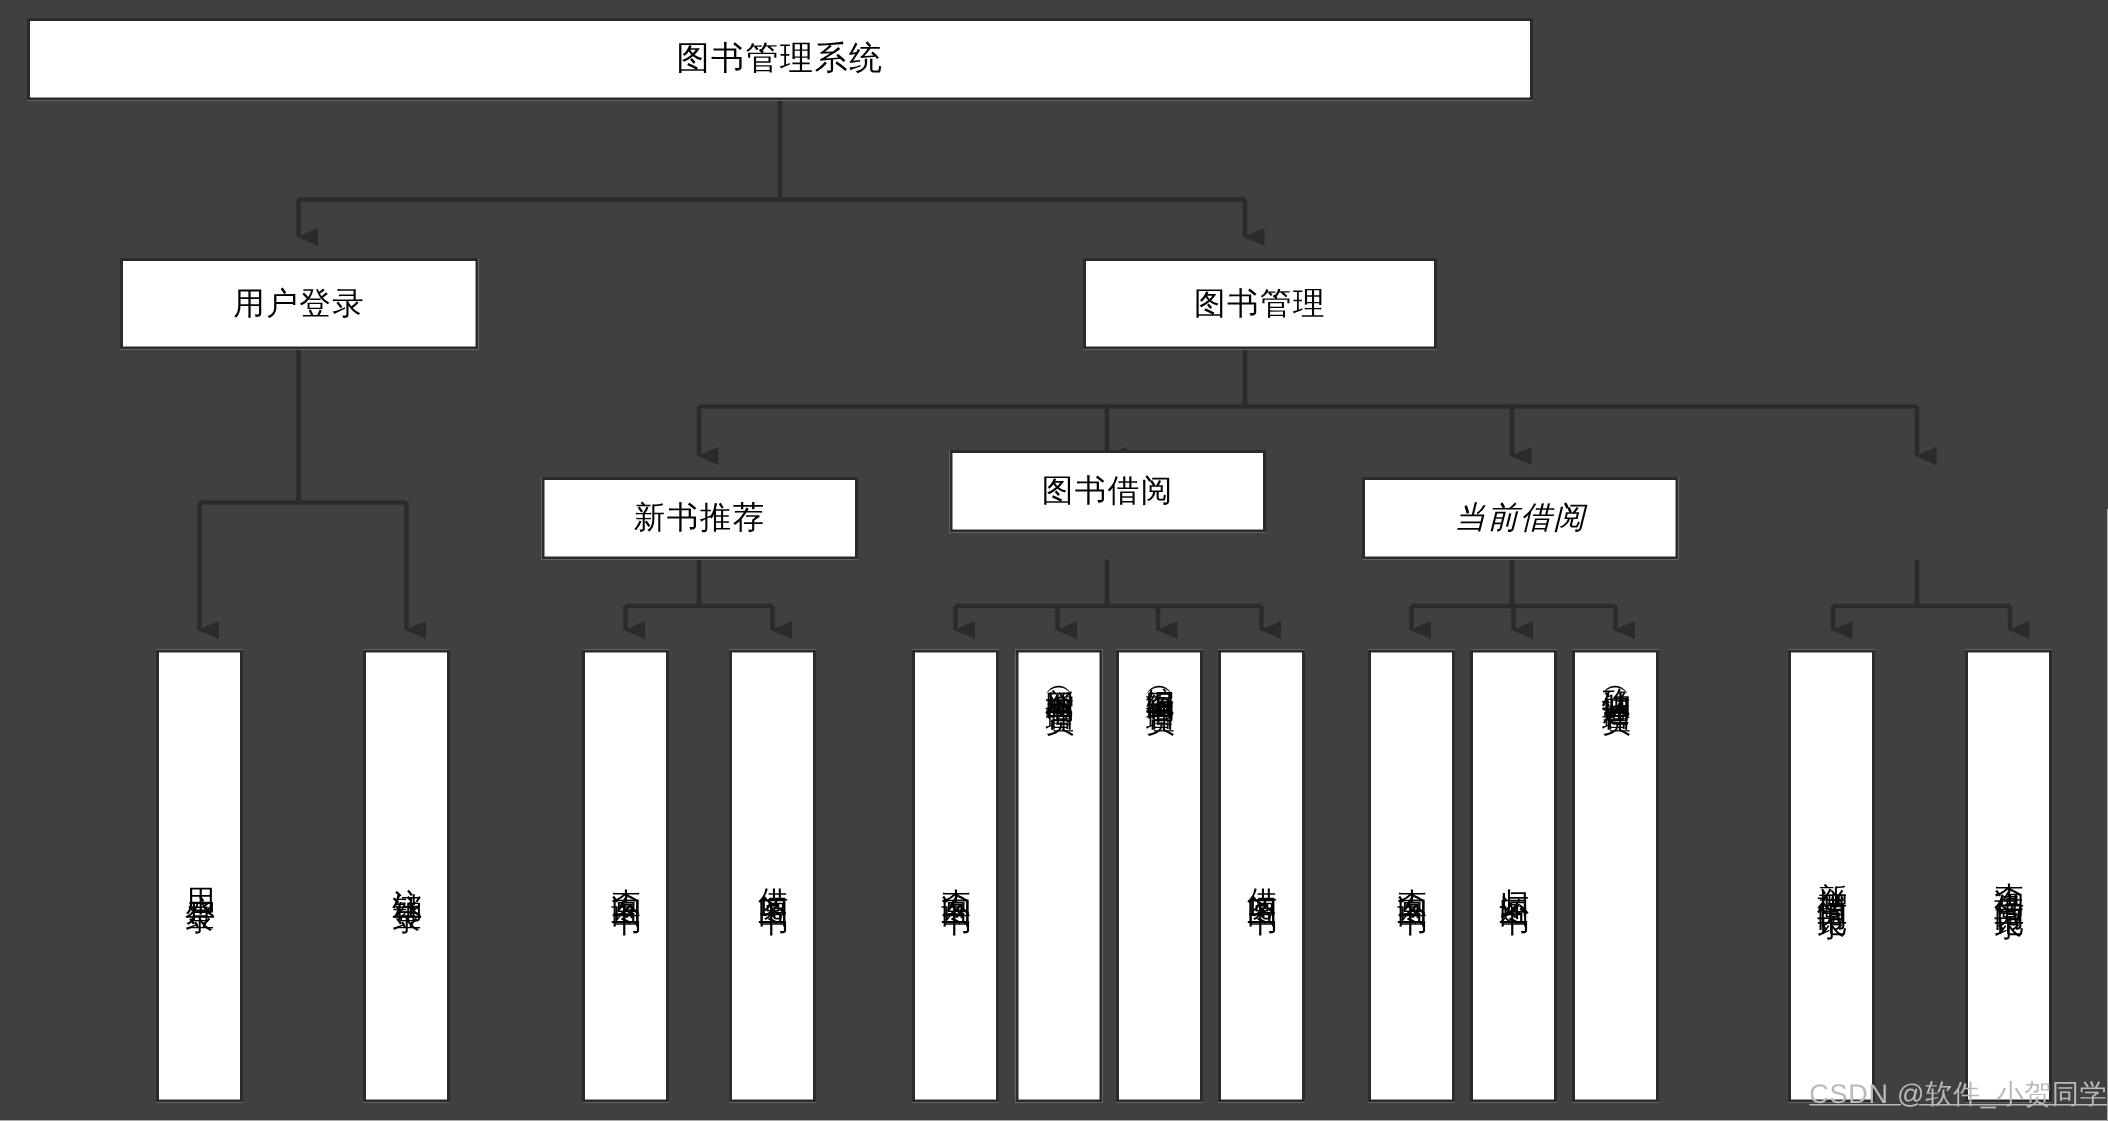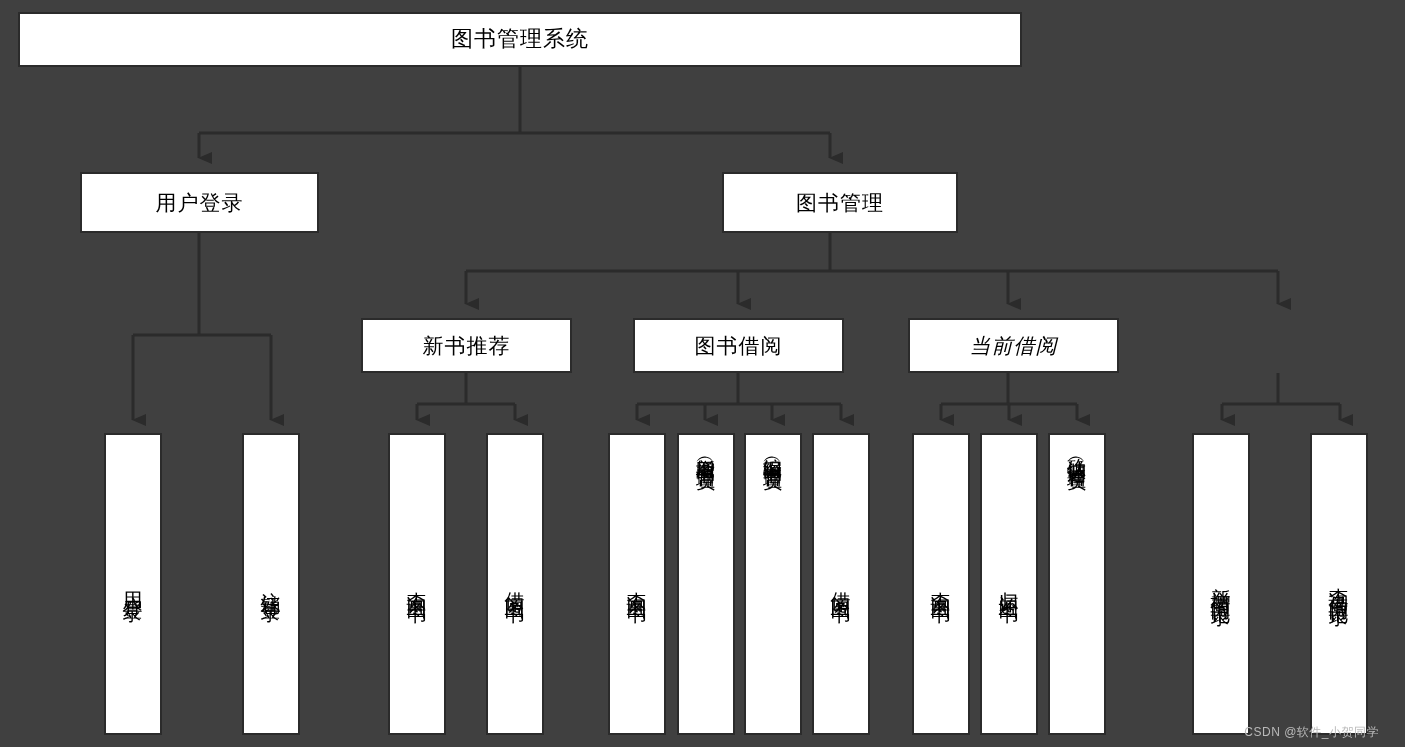--- a/index.html
+++ b/index.html
@@ -144,7 +144,7 @@
     <span class="lbl">新书推荐</span>
   </div>
 
-  <div class="node h" style="left:633px;top:318px;width:211px;height:55px;">
+  <div class="node h" style="left:633px;top:300px;width:211px;height:55px;">
     <span class="lbl">图书借阅</span>
   </div>
 

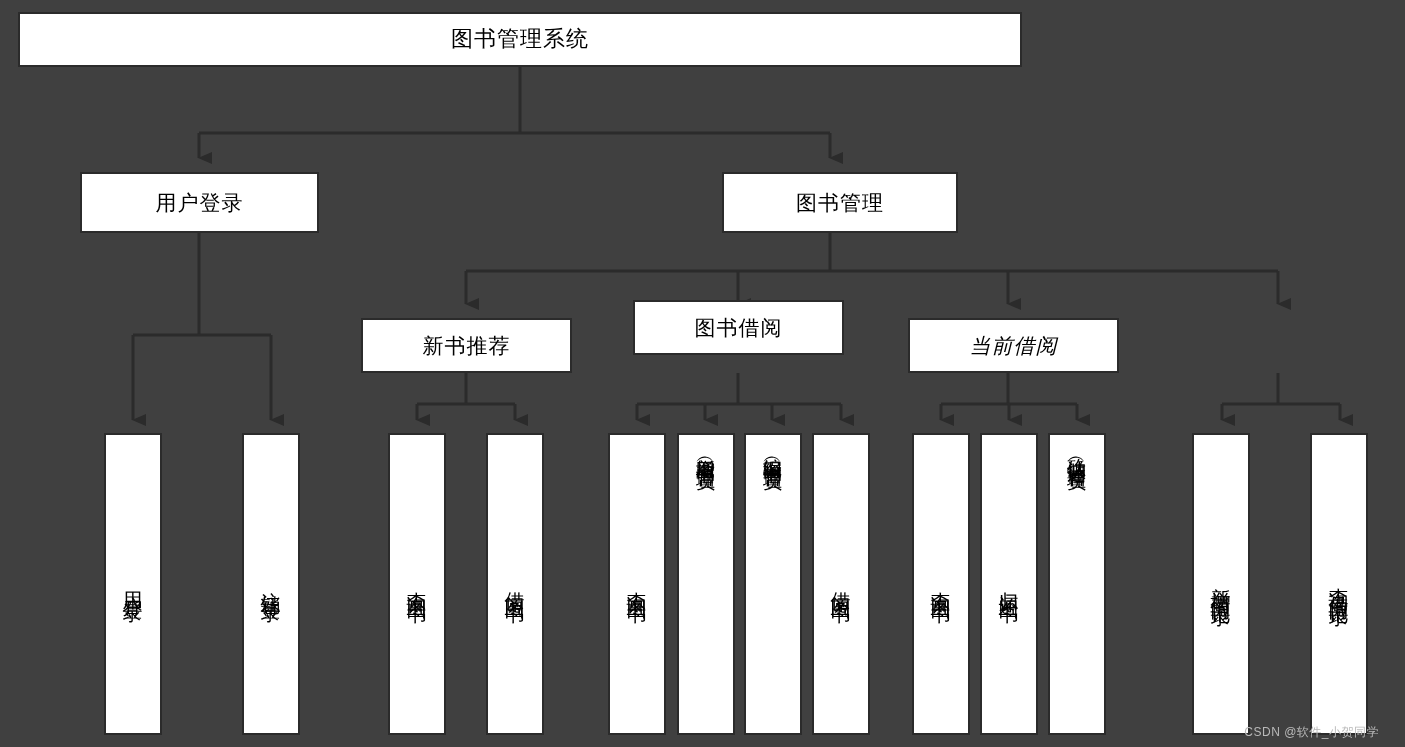--- a/index.html
+++ b/index.html
@@ -64,12 +64,13 @@
   }
   #watermark{
     position:absolute;
-    right:26px;
+    right:0;
     bottom:6px;
-    font-size:12px;
+    font-size:18px;
     color:#b9b9b9;
     letter-spacing:0.5px;
     white-space:nowrap;
+    text-decoration:underline;
   }
 </style>
 </head>

